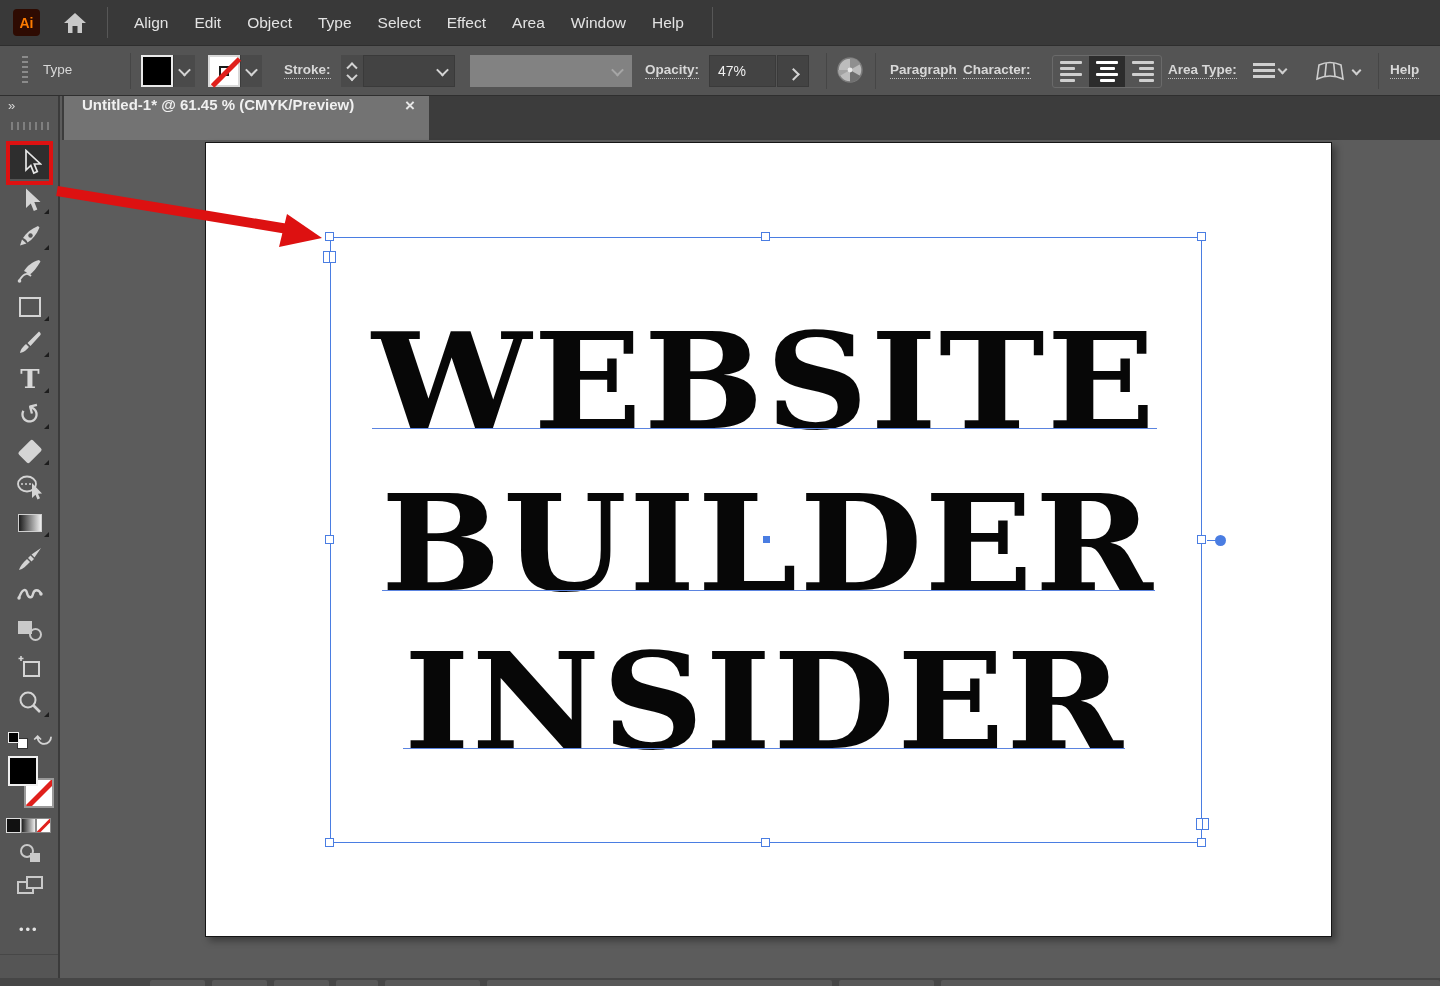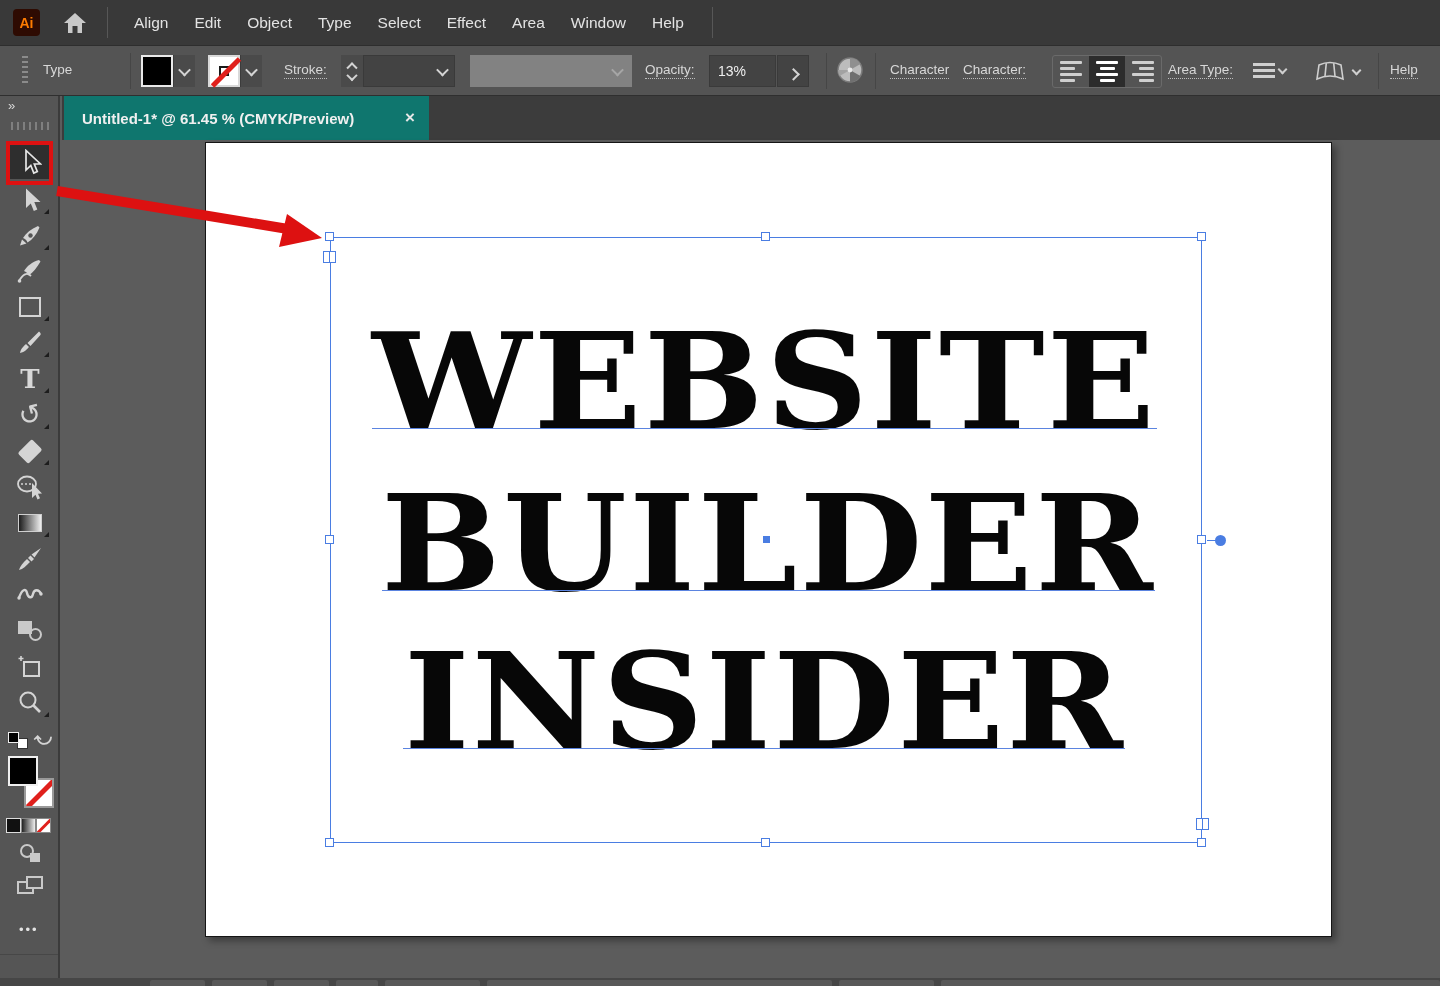--- a/index.html
+++ b/index.html
@@ -26,7 +26,7 @@
   .cb-grip { position:absolute; left:22px; top:10px; width:6px; height:30px;
              background:repeating-linear-gradient(to bottom,#8b8b8b 0 2px,transparent 2px 5px); }
   .cb-label { position:absolute; color:#d8d8d8; font-size:13.5px; top:16px; }
-  .cb-label-dotted { border-bottom:1px dotted #bdbdbd; padding-bottom:1px; }
+  .cb-label-dotted { border-bottom:1px dotted #bdbdbd; padding-bottom:1px;font-weight:bold; }
   .cb-sep { position:absolute; top:7px; width:1px; height:36px; background:#464646; }
   .swatch-group { position:absolute; top:9px; height:32px; display:flex; }
   .swatch-box { width:32px; height:32px; border:2px solid #e9e9e9; background:#000; }

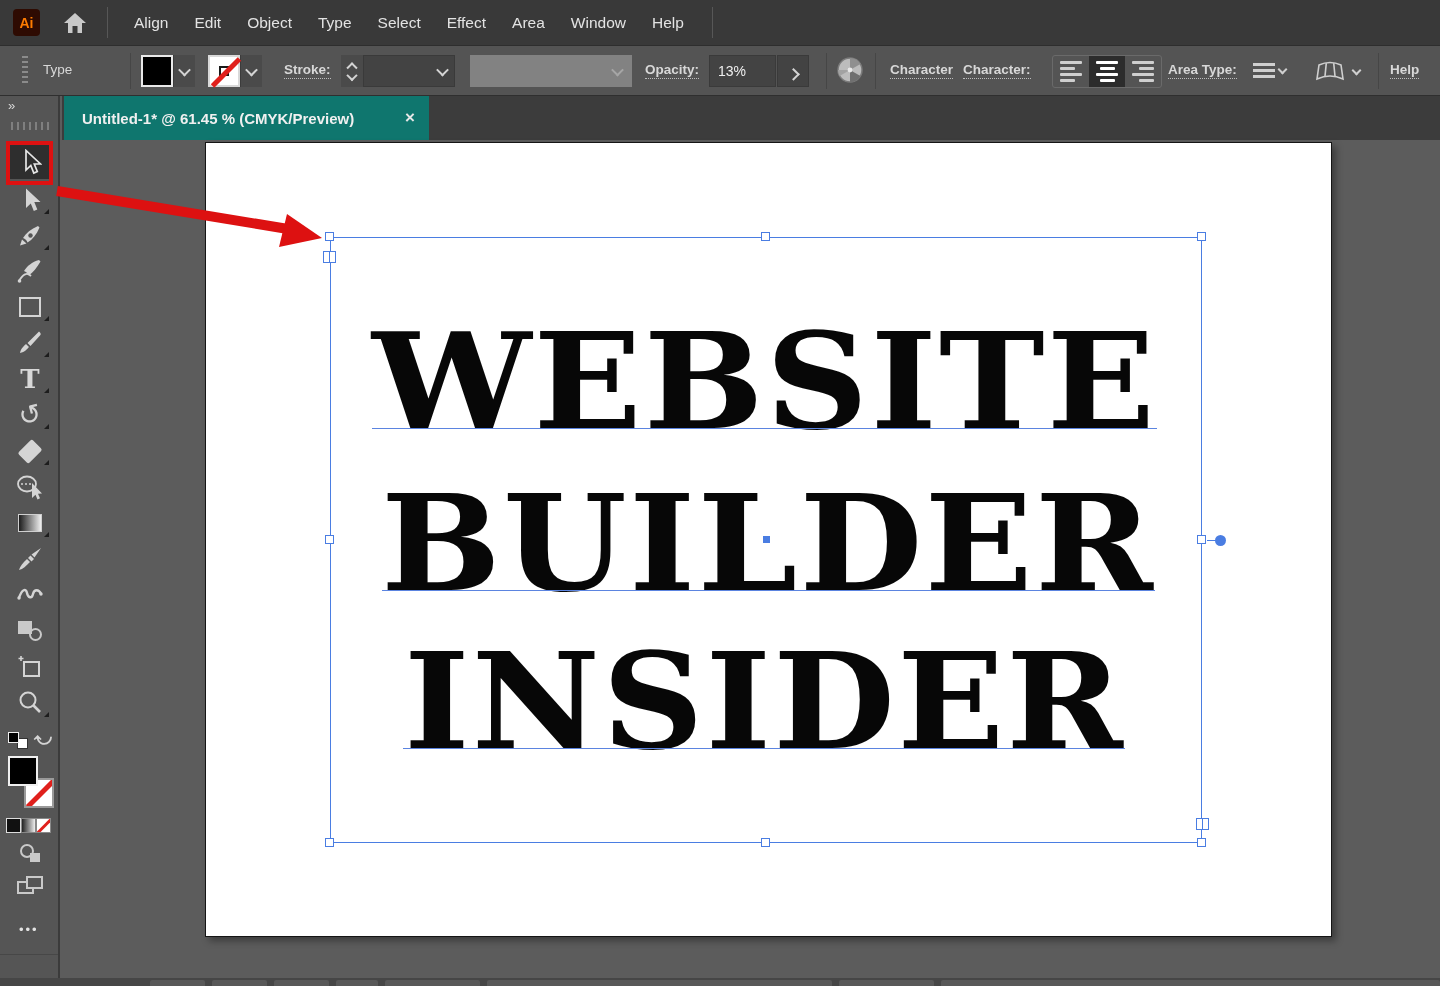--- a/index.html
+++ b/index.html
@@ -211,7 +211,7 @@
     </div>
 
     <div class="cb-label cb-label-dotted" style="left:645px">Opacity:</div>
-    <div class="opacity-box">13%</div>
+    <div class="opacity-box">47%</div>
     <div class="opacity-arrow">
         <div class="chev"></div>
       </div>

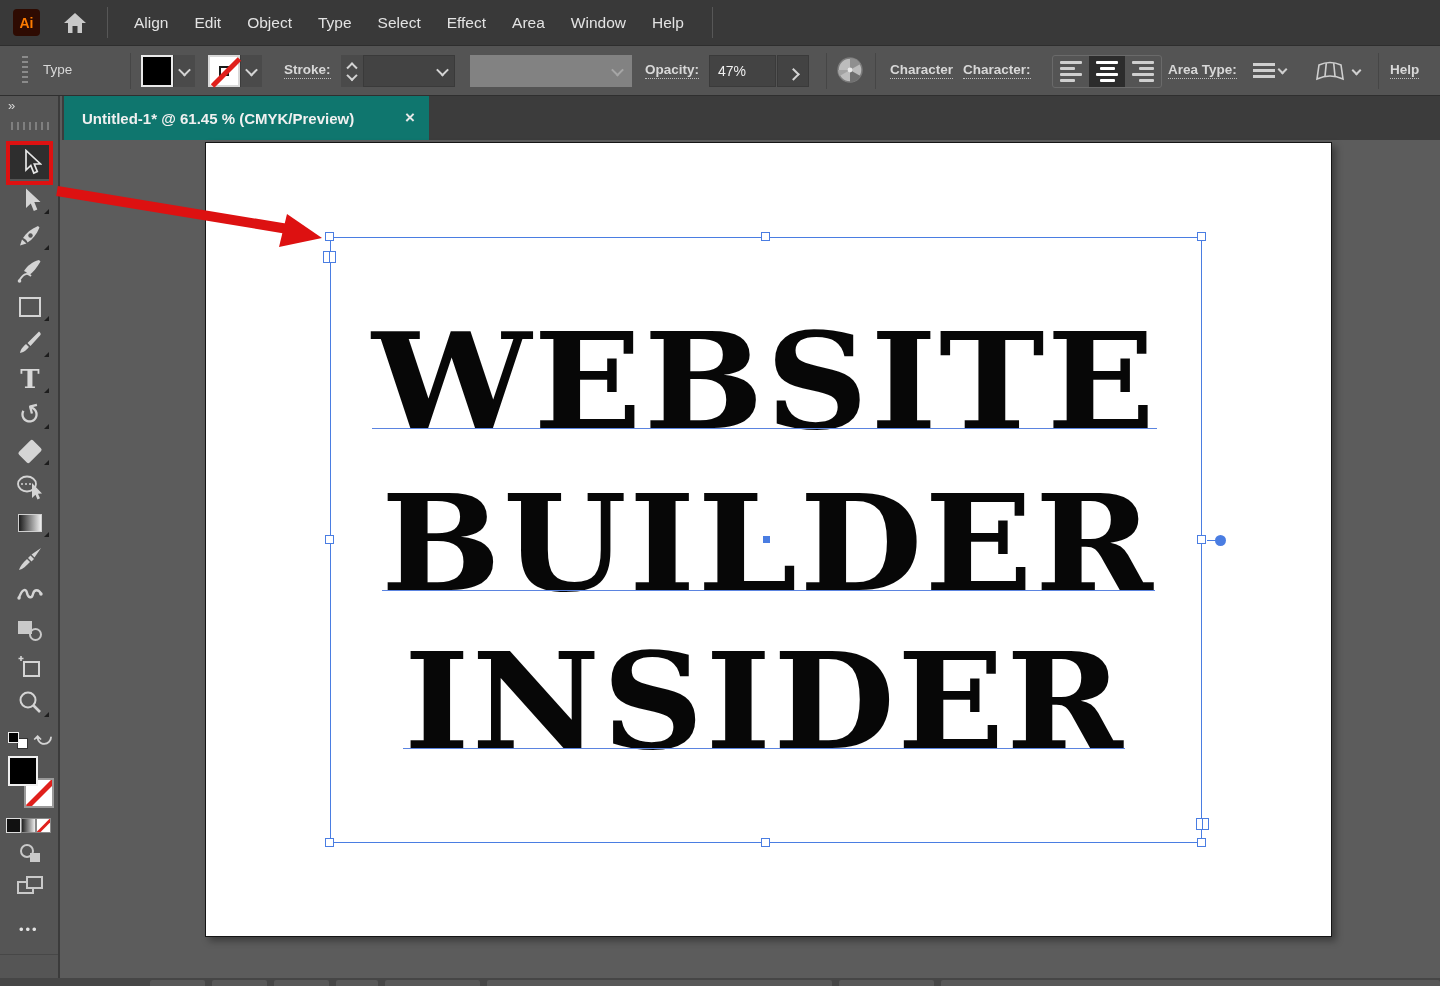--- a/index.html
+++ b/index.html
@@ -229,7 +229,7 @@
     </div>
     <div class="cb-sep" style="left:875px"></div>
 
-    <div class="cb-label cb-label-dotted" style="left:890px">Character</div>
+    <div class="cb-label cb-label-dotted" style="left:890px">Paragraph</div>
     <div class="cb-label cb-label-dotted" style="left:963px">Character:</div>
 
     <div class="align-group">

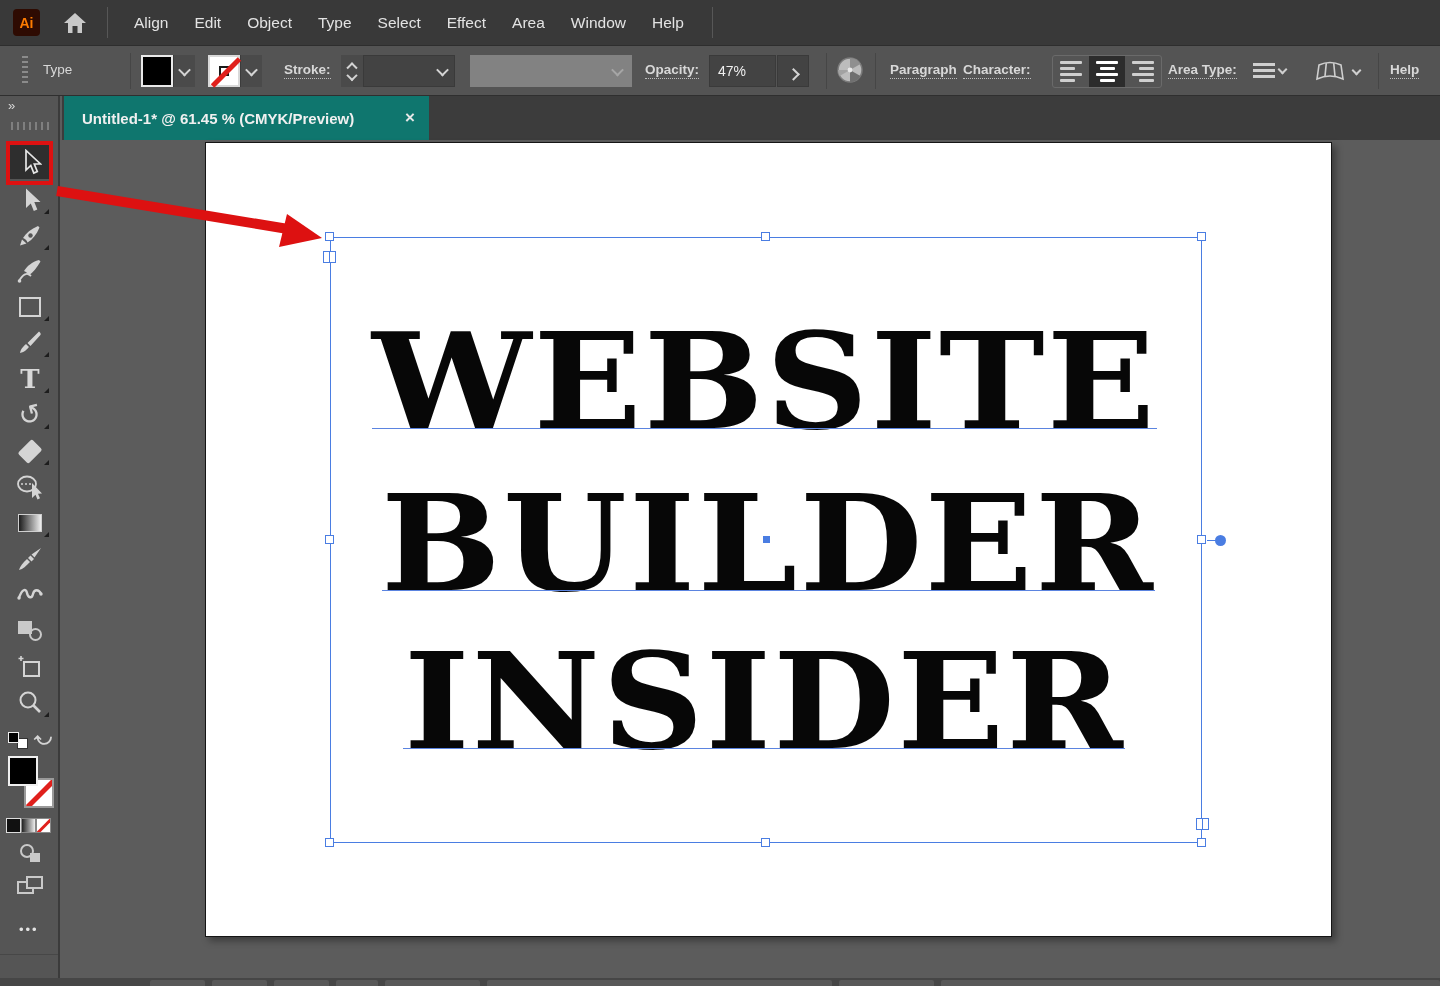--- a/index.html
+++ b/index.html
@@ -72,8 +72,8 @@
 
   
   .tabstrip { position:absolute; left:62px; top:96px; width:1378px; height:44px; background:#3c3c3c; }
-  .doc-tab { position:absolute; left:2px; top:0; width:365px; height:44px; background:#0f766e;
-             display:flex; align-items:center; }
+  .doc-tab { position:absolute; left:2px; top:0; width:365px; height:44px; background:#737373;
+             display:flex; }
   .doc-tab-title { color:#f0f0f0; font-size:15px; font-weight:bold; padding-left:18px; }
   .doc-tab-close { position:absolute; right:14px; color:#e8e8e8; font-size:17px; font-weight:bold; }
 

